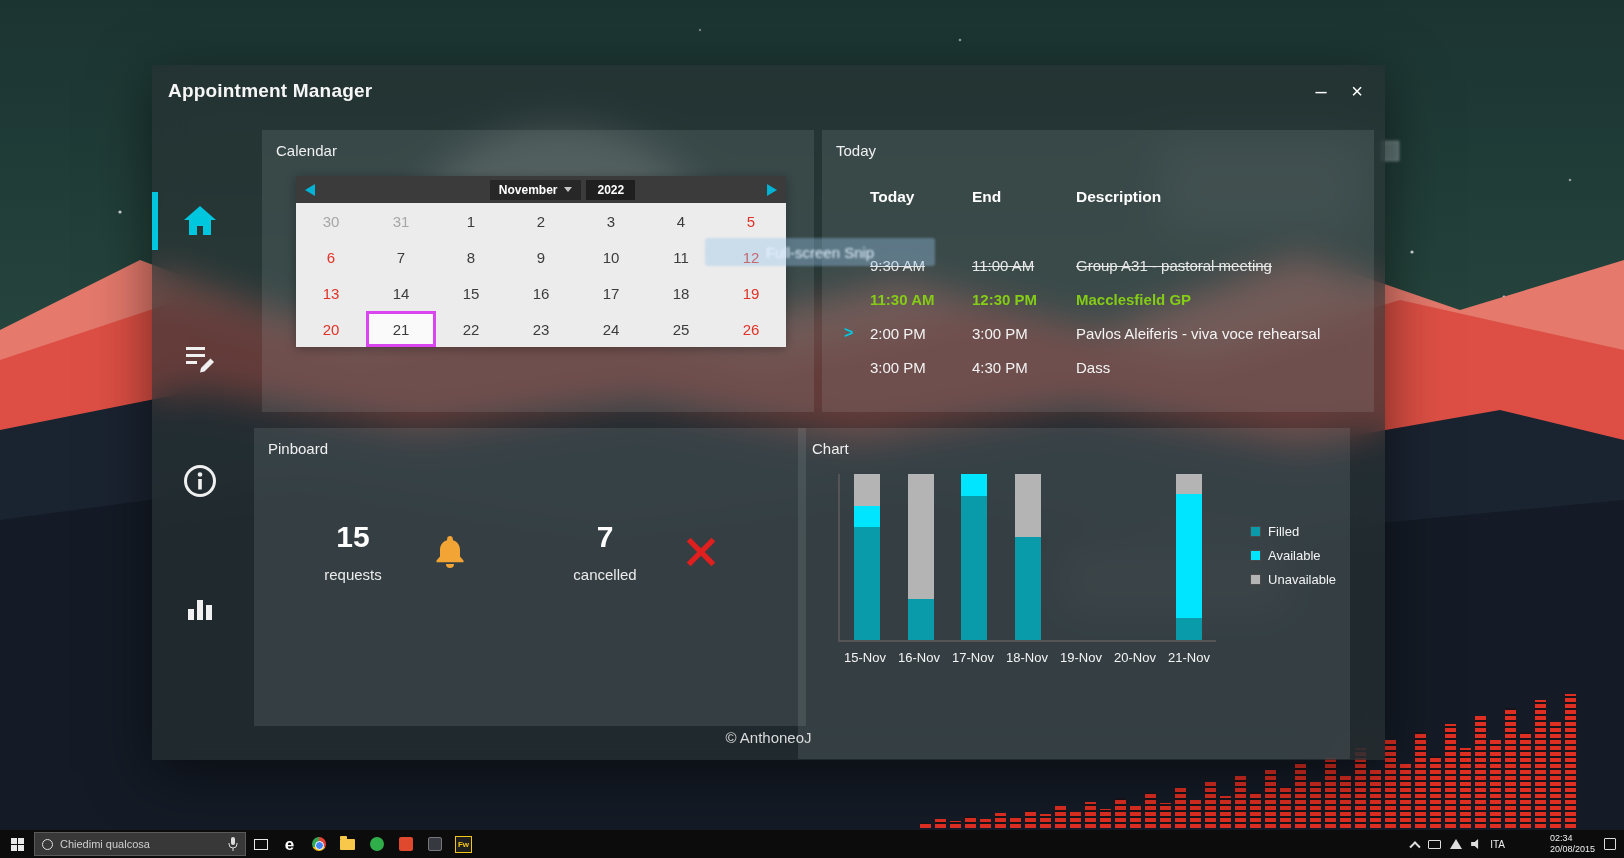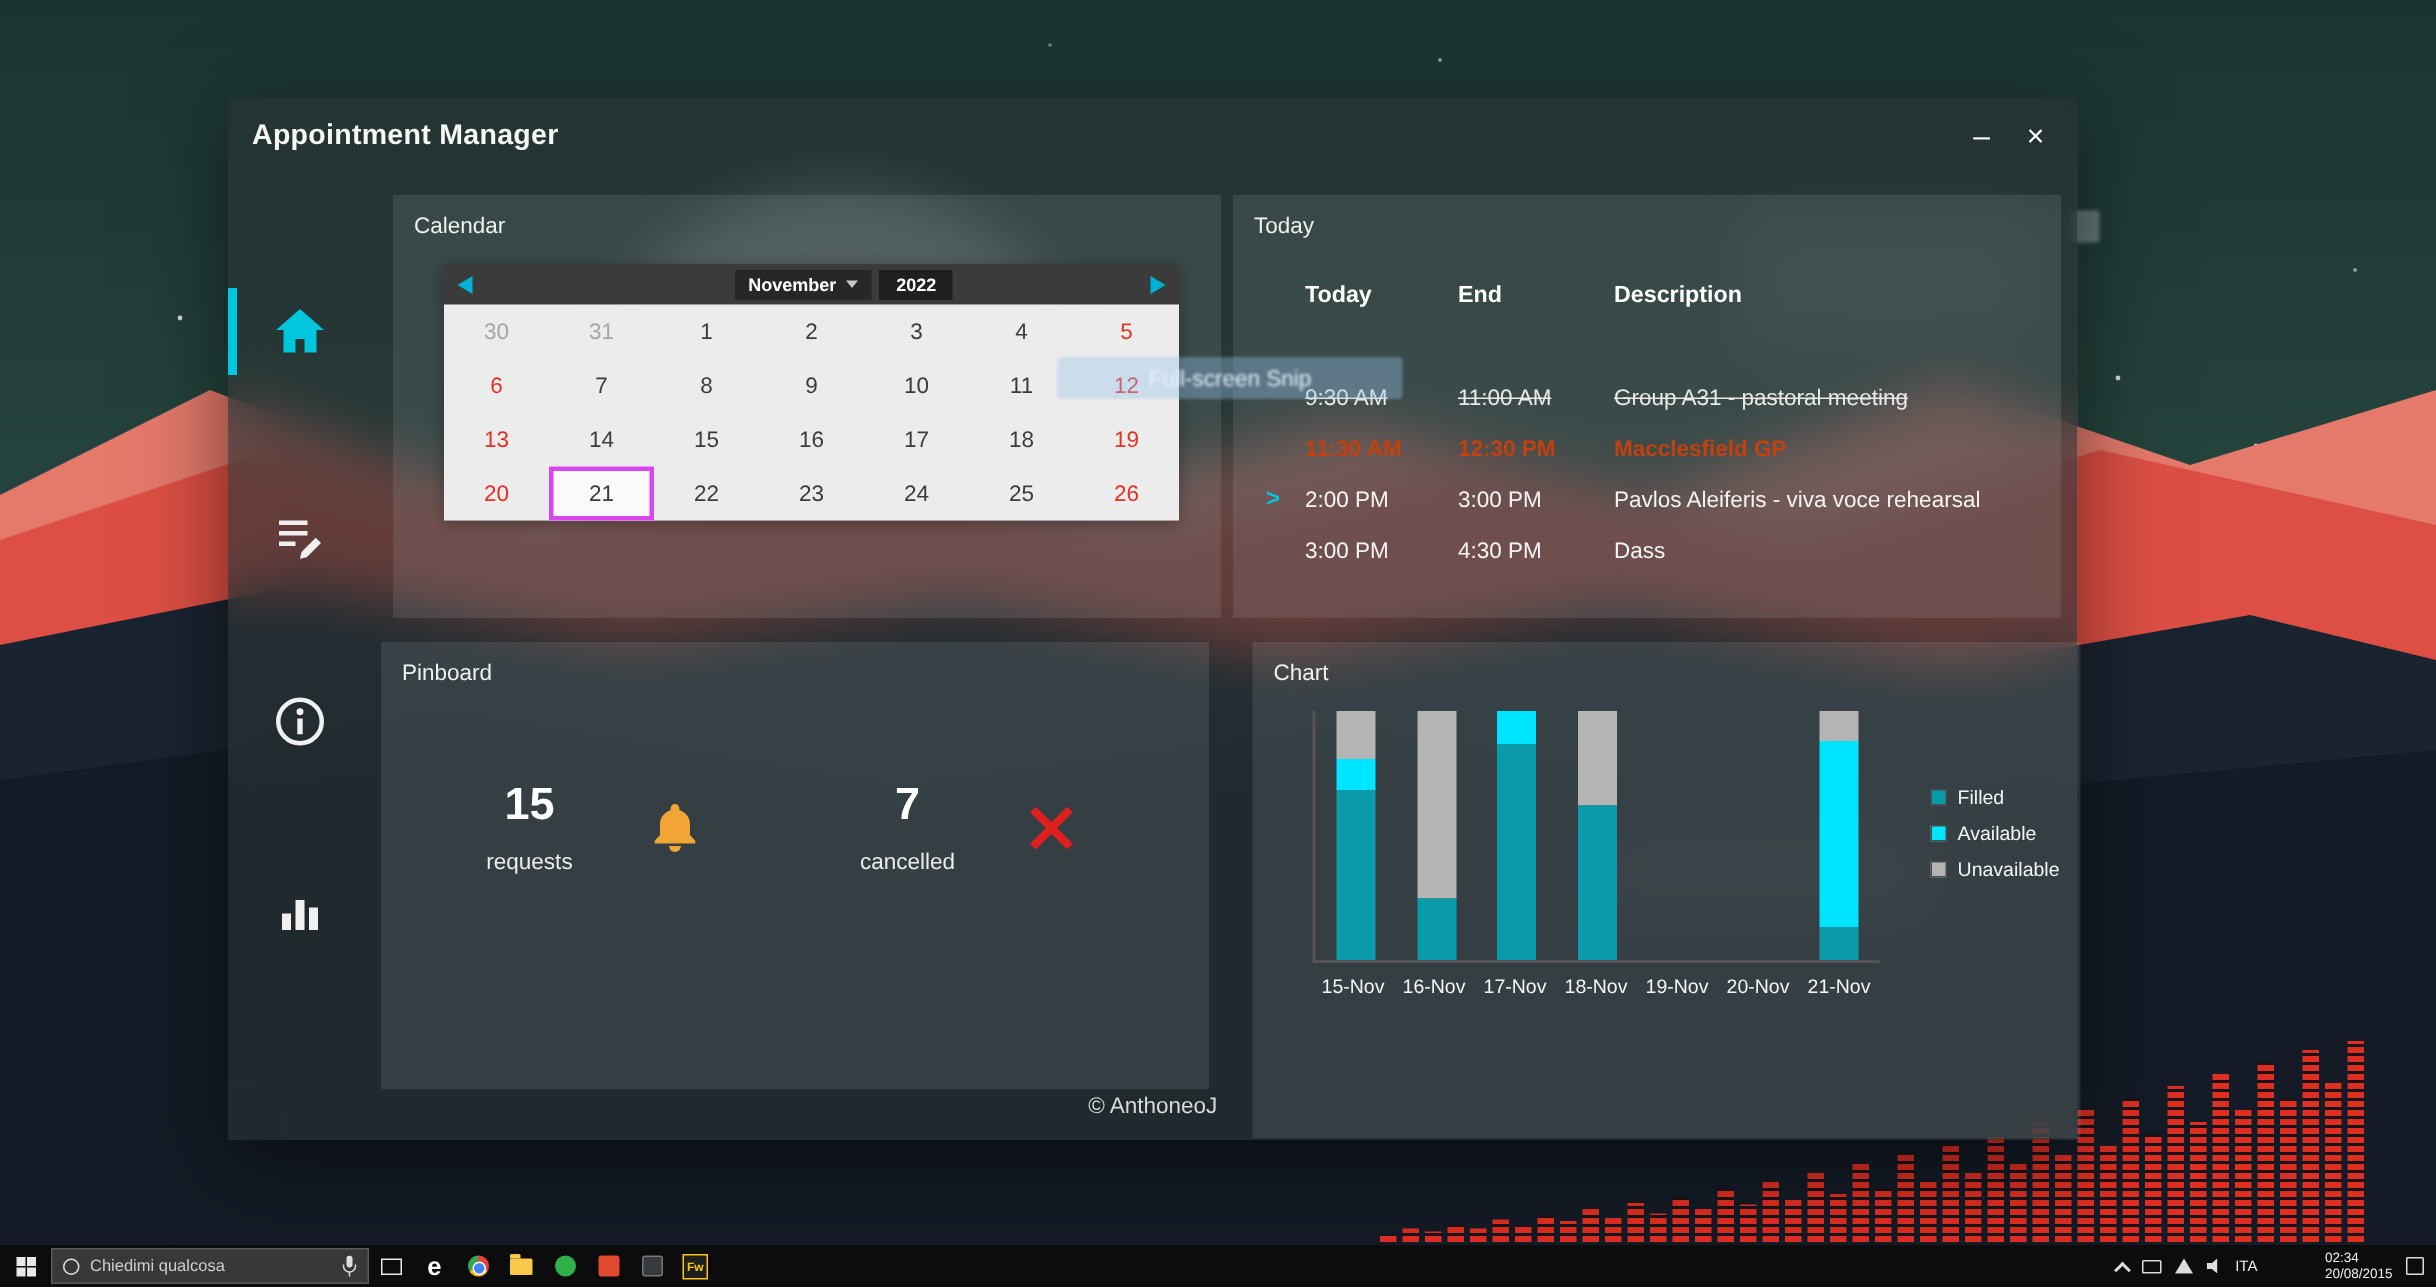--- a/index.html
+++ b/index.html
@@ -70,7 +70,7 @@
                font-size:15px; color:#f4f4f4; }
   .chev { color:#00c8e2; font-weight:bold; font-size:16px; }
   .today-row.cancelled span:not(.chev) { text-decoration:line-through; color:#e8e8e8; }
-  .today-row.highlight span:not(.chev) { color:#c2410c; font-weight:bold; }
+  .today-row.highlight span:not(.chev) { color:#84cc16; font-weight:bold; }
 
   
   .pin-stats { position:absolute; left:56px; top:92px; display:flex; align-items:center; gap:92px; }

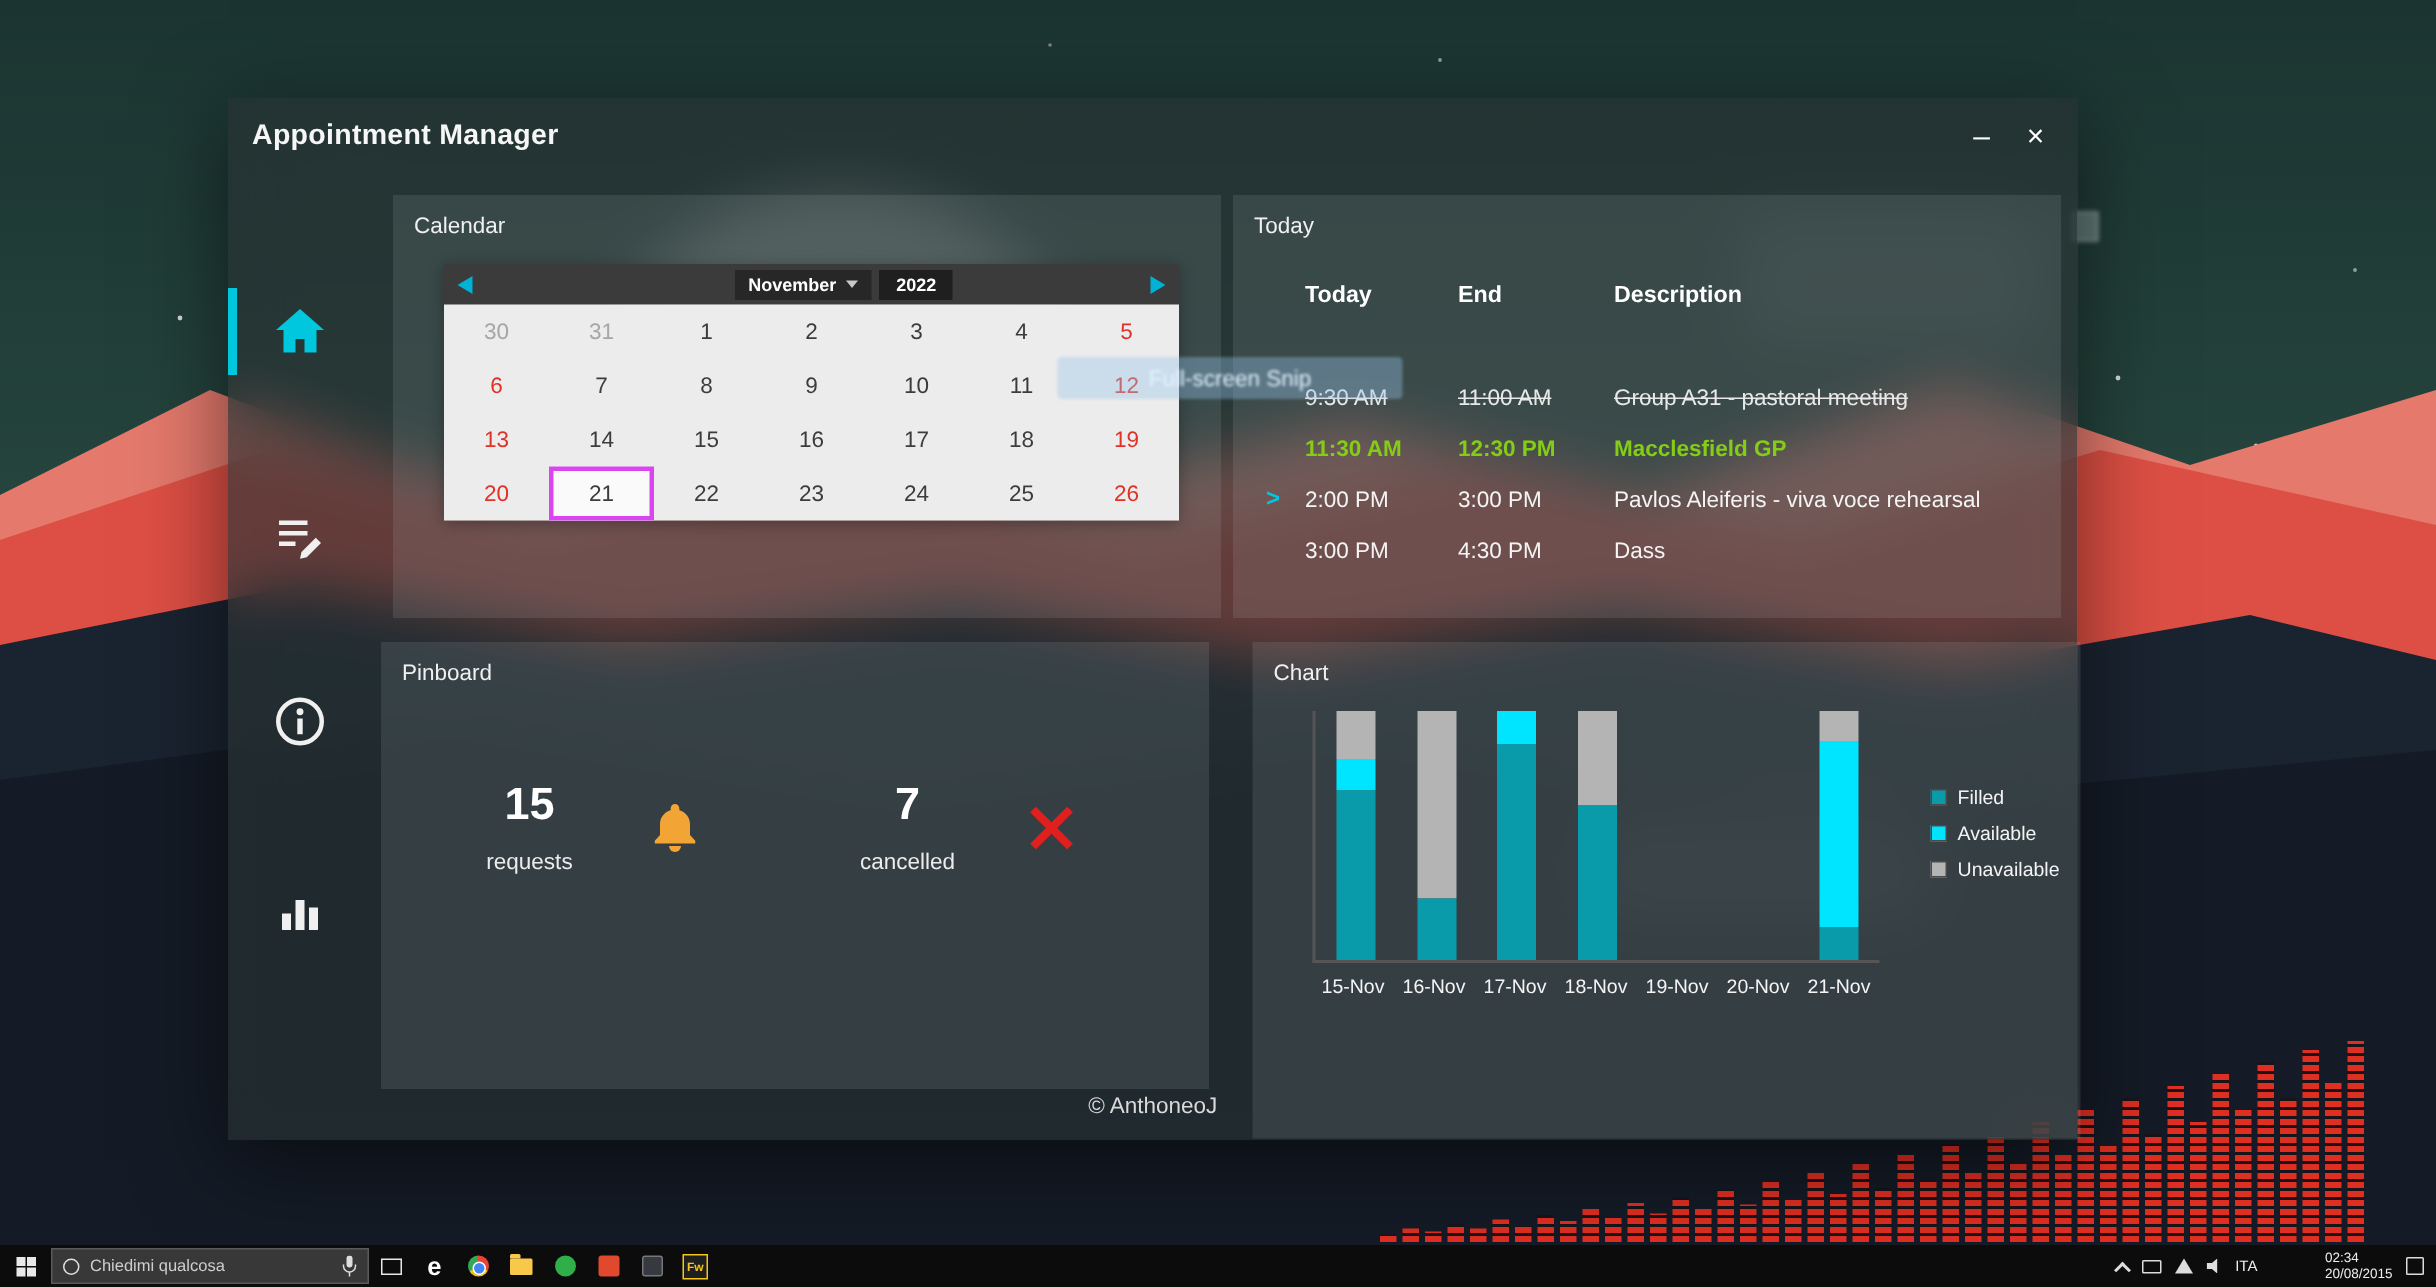--- a/index.html
+++ b/index.html
@@ -41,7 +41,7 @@
   .calendar-panel { left:110px; top:65px;  width:552px; height:282px; }
   .today-panel    { left:670px; top:65px;  width:552px; height:282px; }
   .pinboard-panel { left:102px; top:363px; width:552px; height:298px; }
-  .chart-panel    { left:683px; top:363px; width:552px; height:331px; }
+  .chart-panel    { left:646px; top:363px; width:552px; height:331px; }
 
   
   .cal-control { position:absolute; left:34px; top:46px; width:490px; box-shadow:0 2px 10px rgba(0,0,0,0.3); }

